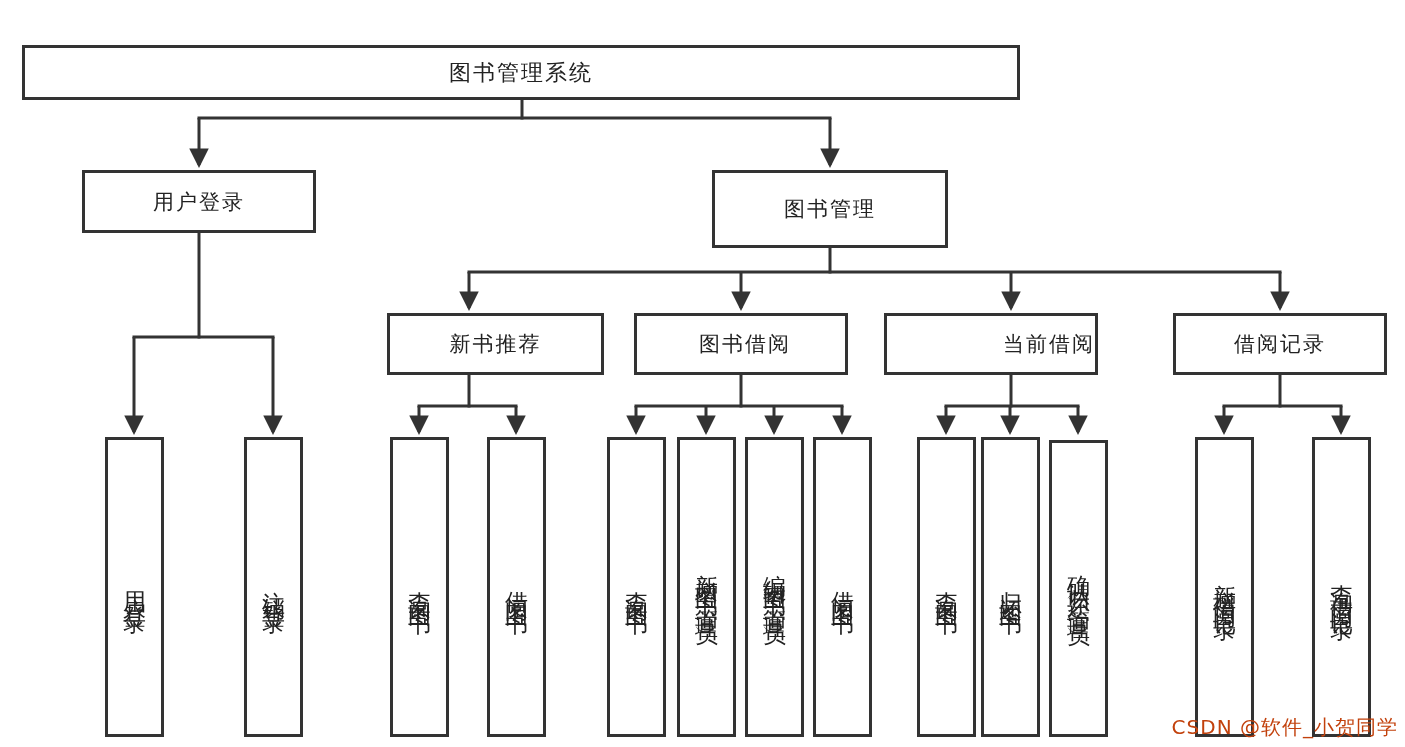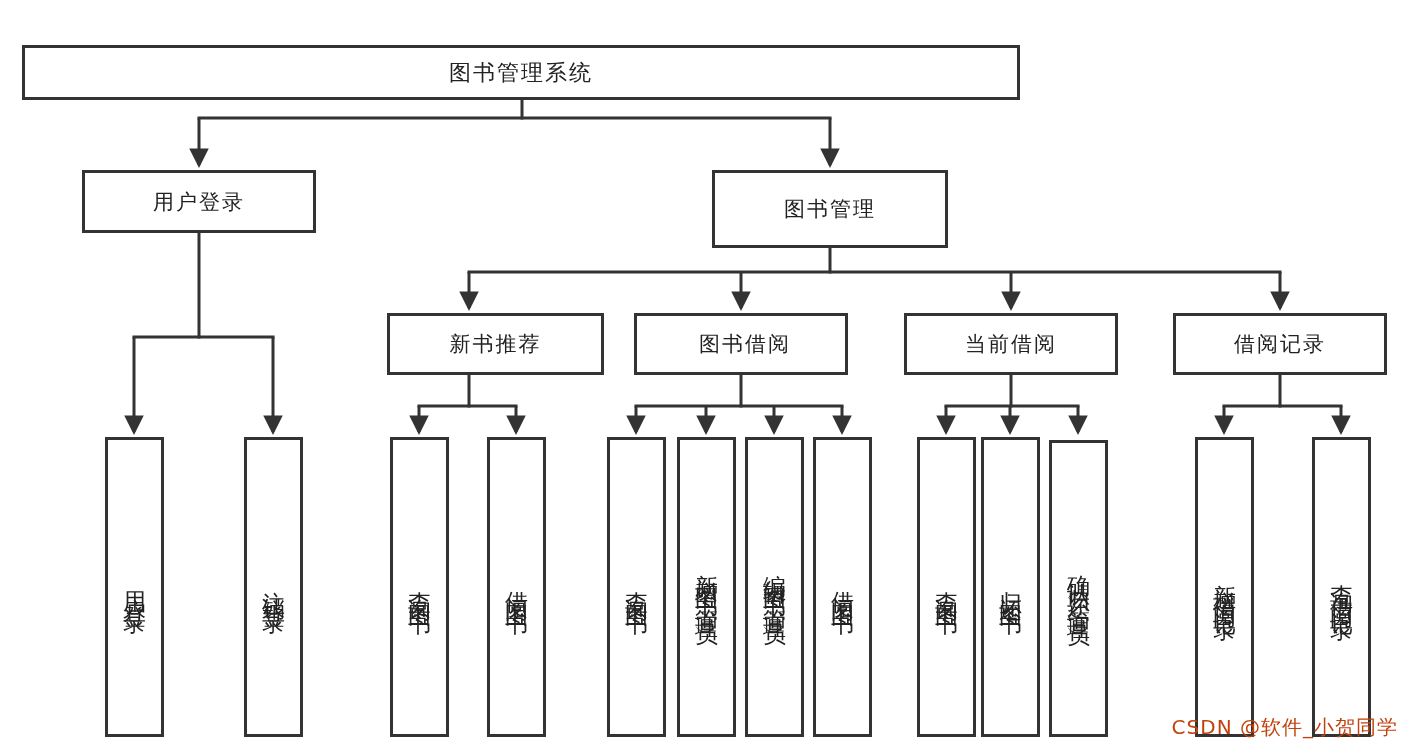--- a/index.html
+++ b/index.html
@@ -108,7 +108,7 @@
   <div class="box" style="left:634px;top:313px;width:214px;height:62px;padding-left:8px;">
     <span class="h-label">图书借阅</span>
   </div>
-  <div class="box" style="left:904px;top:313px;width:214px;height:62px;">
+  <div class="box" style="left:884px;top:313px;width:214px;height:62px;justify-content:flex-end;">
     <span class="h-label">当前借阅</span>
   </div>
   <div class="box" style="left:1173px;top:313px;width:214px;height:62px;">

